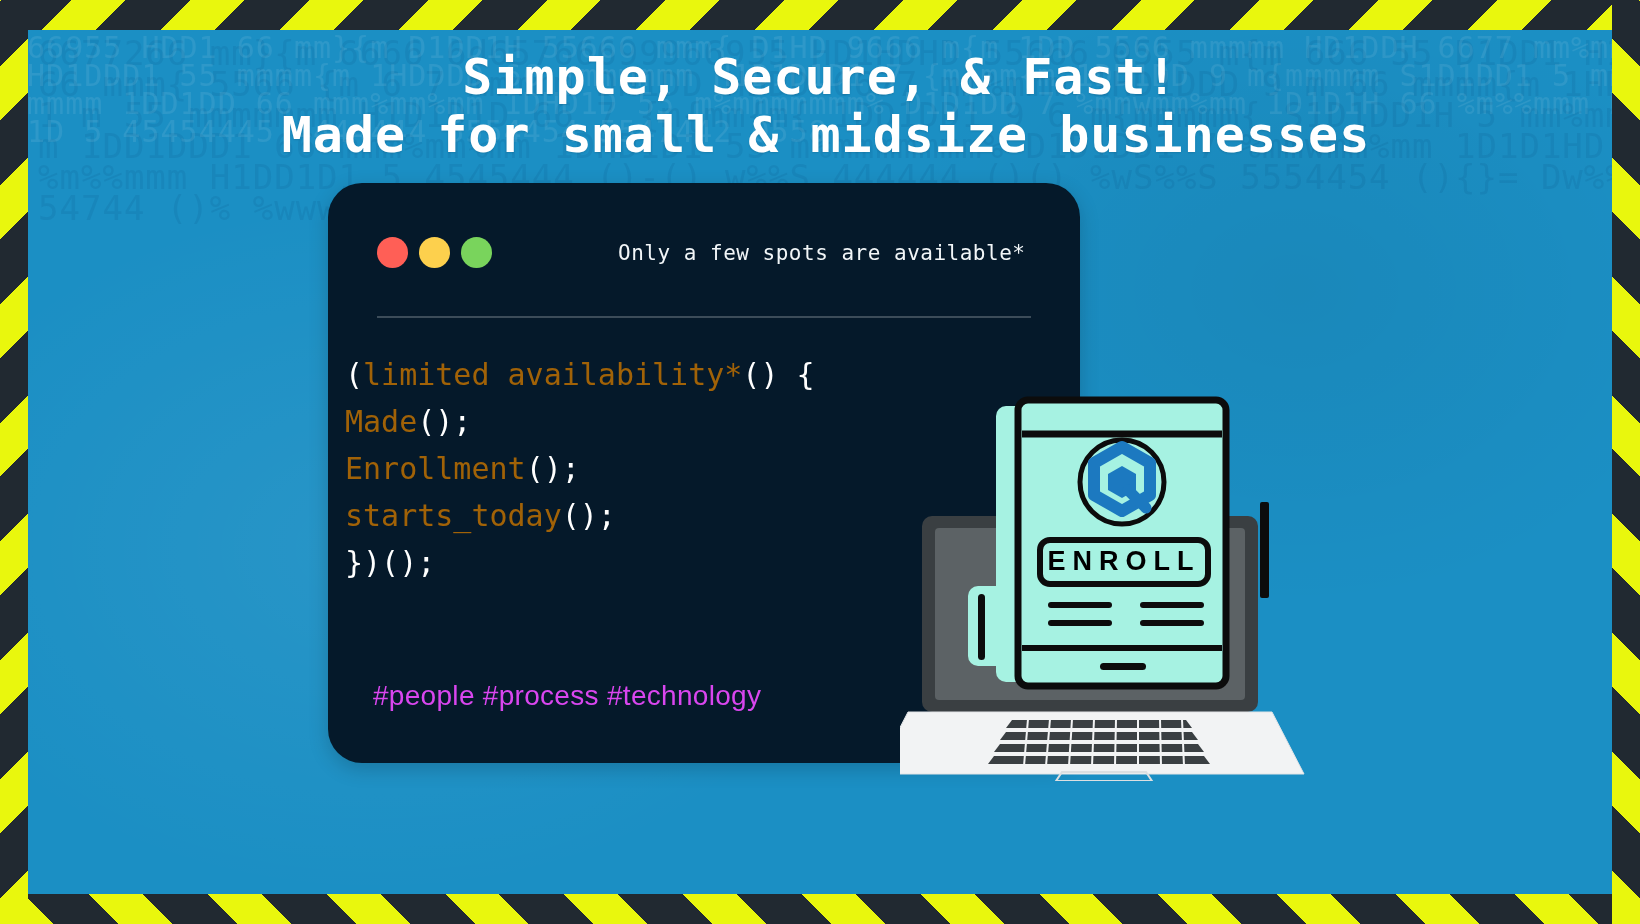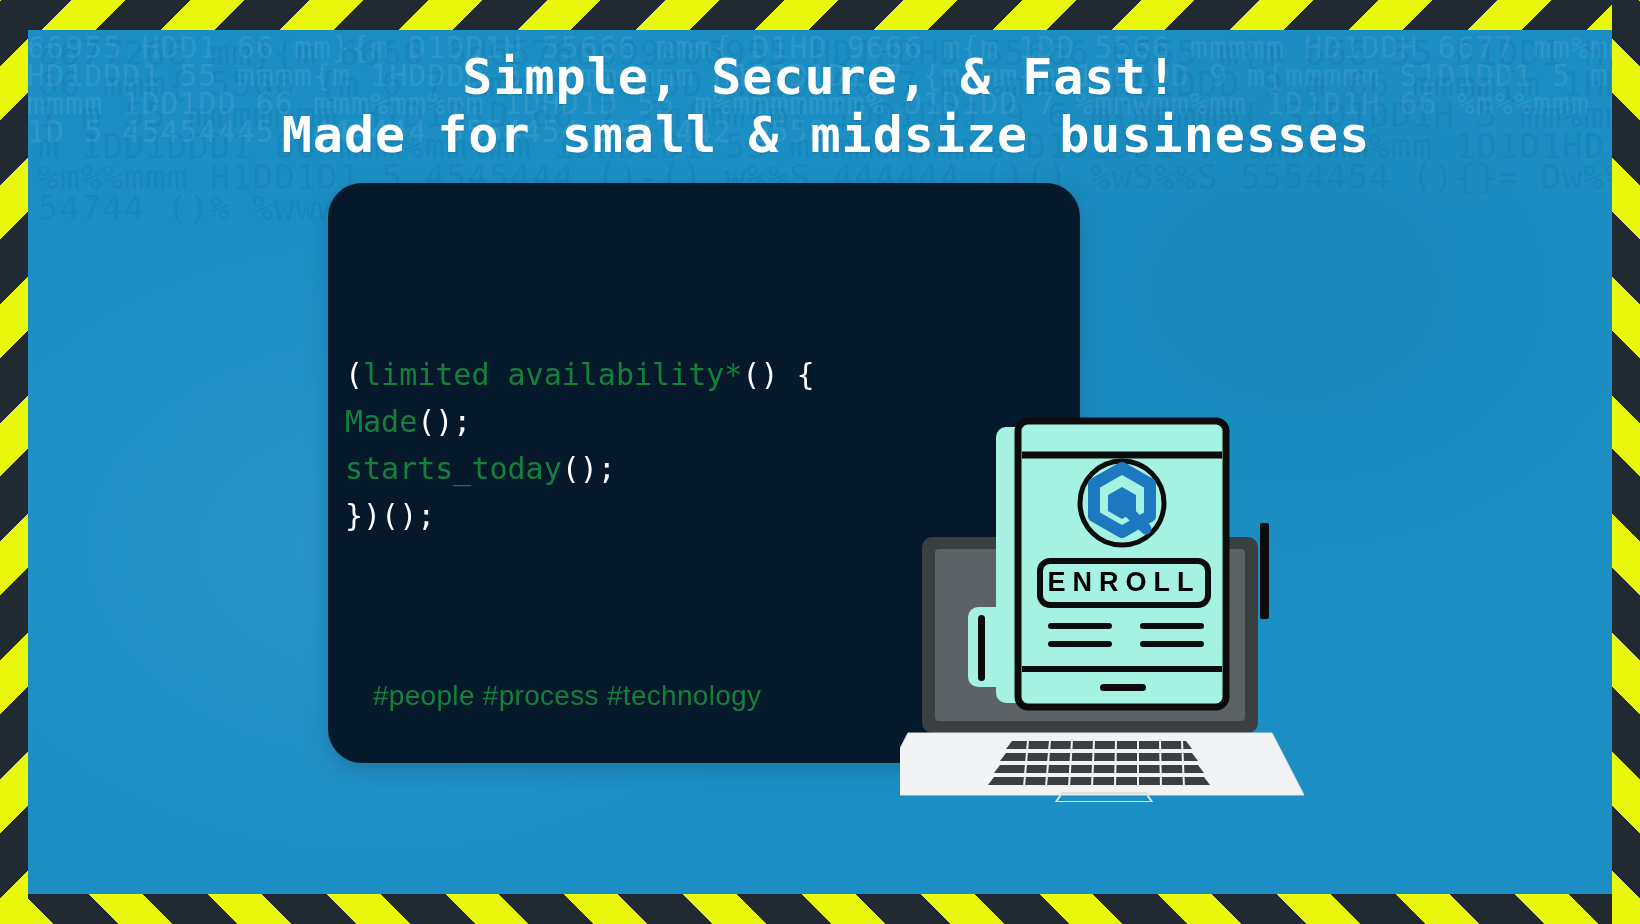--- a/index.html
+++ b/index.html
@@ -217,6 +217,15 @@
   </div>
 
   <div class="code-window">
+    <div class="win-bar">
+      <div class="dots">
+        <span class="dot red"></span>
+        <span class="dot yellow"></span>
+        <span class="dot green"></span>
+      </div>
+      <div class="win-title">Only a few spots are available*</div>
+      <div class="win-divider"></div>
+    </div>
 
     <div class="code-body">
         <span class="code-line"><span class="tok-w">(</span><span class="tok-y">limited availability*</span><span class="tok-w">() {</span></span>

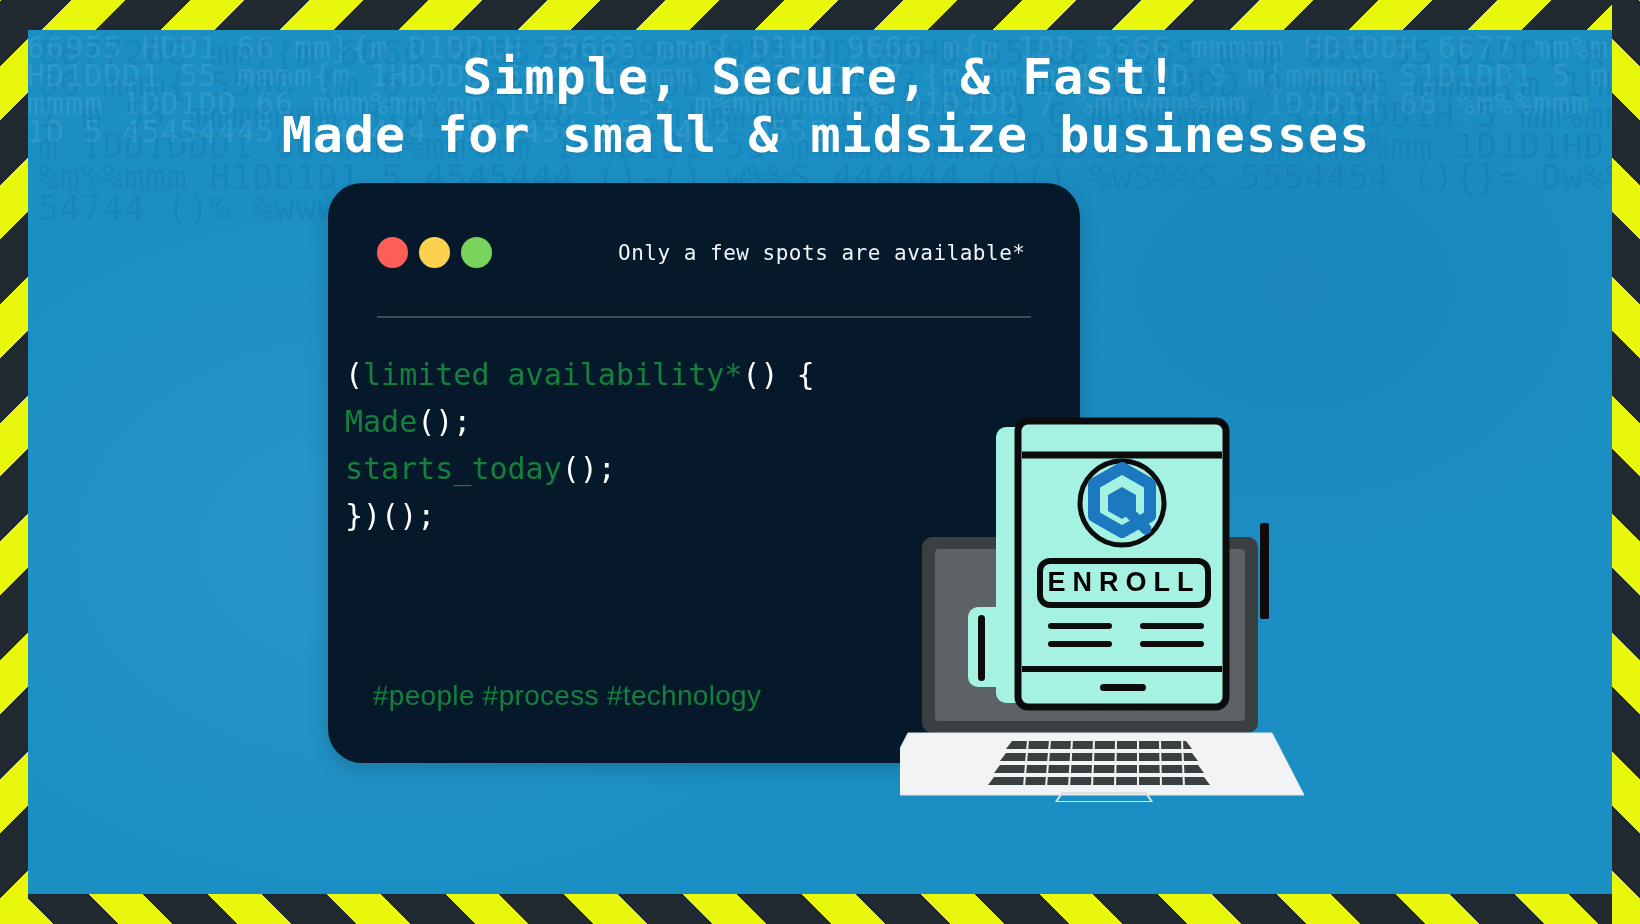--- a/index.html
+++ b/index.html
@@ -162,7 +162,7 @@
     white-space: nowrap;
   }
   .code-line { display: block; }
-  .tok-y { color: #15803d; margin-top: 48px; }
+  .tok-y { color: #a16207; margin-top: 48px; }
   .tok-w { color: #ffffff; }
 
   .hashtags {

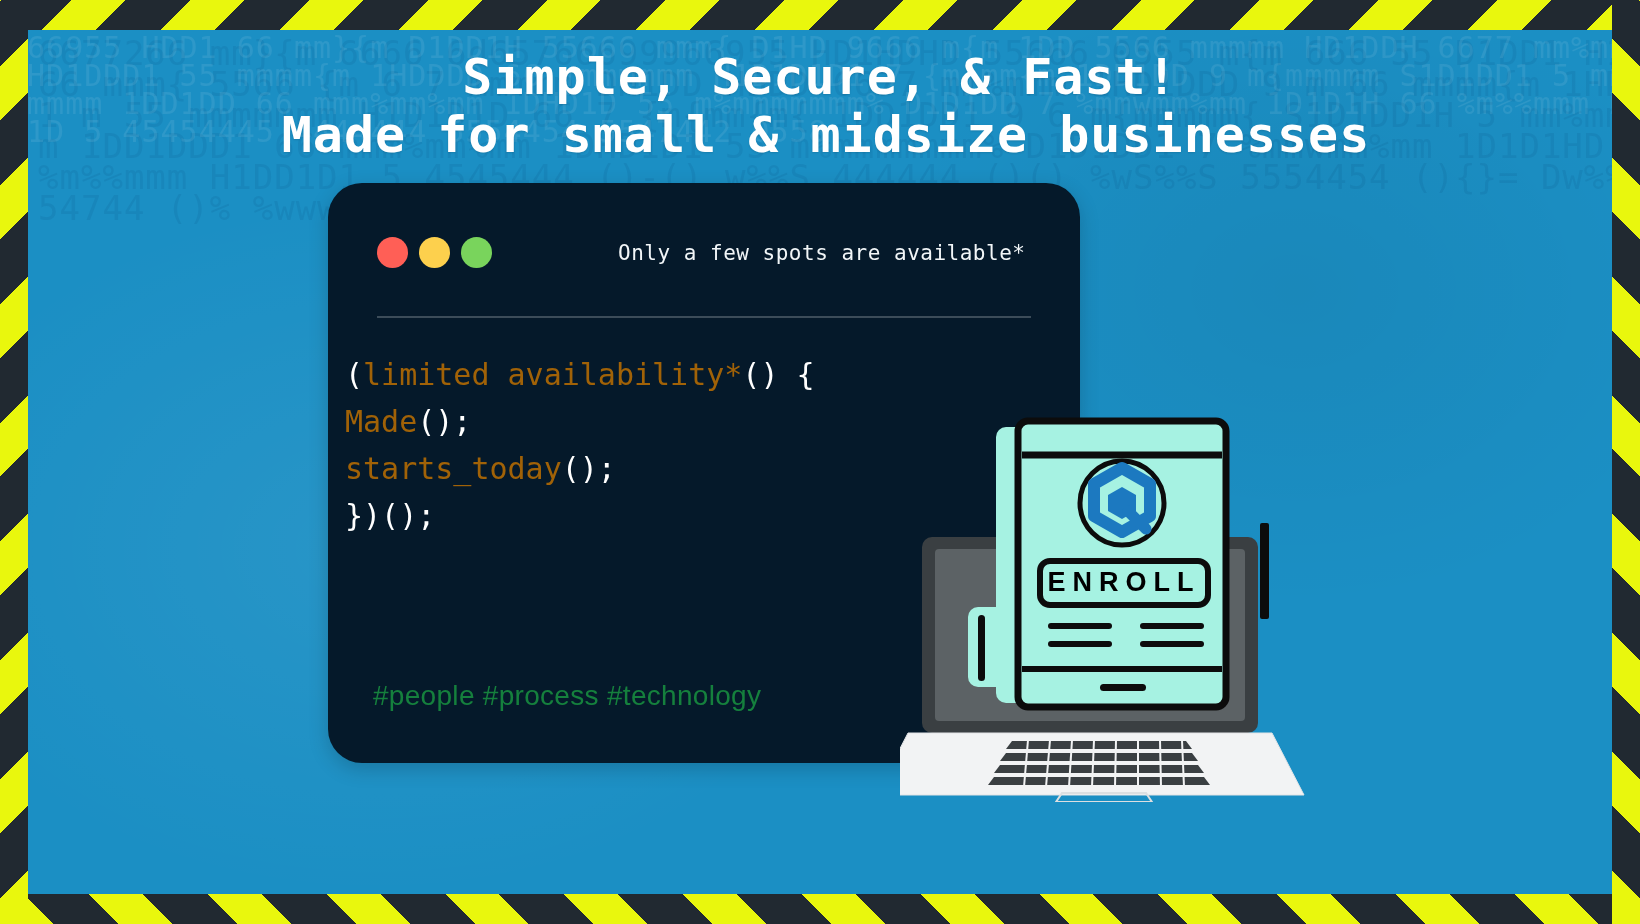--- a/index.html
+++ b/index.html
@@ -230,6 +230,7 @@
     <div class="code-body">
         <span class="code-line"><span class="tok-w">(</span><span class="tok-y">limited availability*</span><span class="tok-w">() {</span></span>
         <span class="code-line"><span class="tok-y">Made</span><span class="tok-w">();</span></span>
+        <span class="code-line"><span class="tok-y">Enrollment</span><span class="tok-w">();</span></span>
         <span class="code-line"><span class="tok-y">starts_today</span><span class="tok-w">();</span></span>
         <span class="code-line"><span class="tok-w">})();</span></span>
       </div>

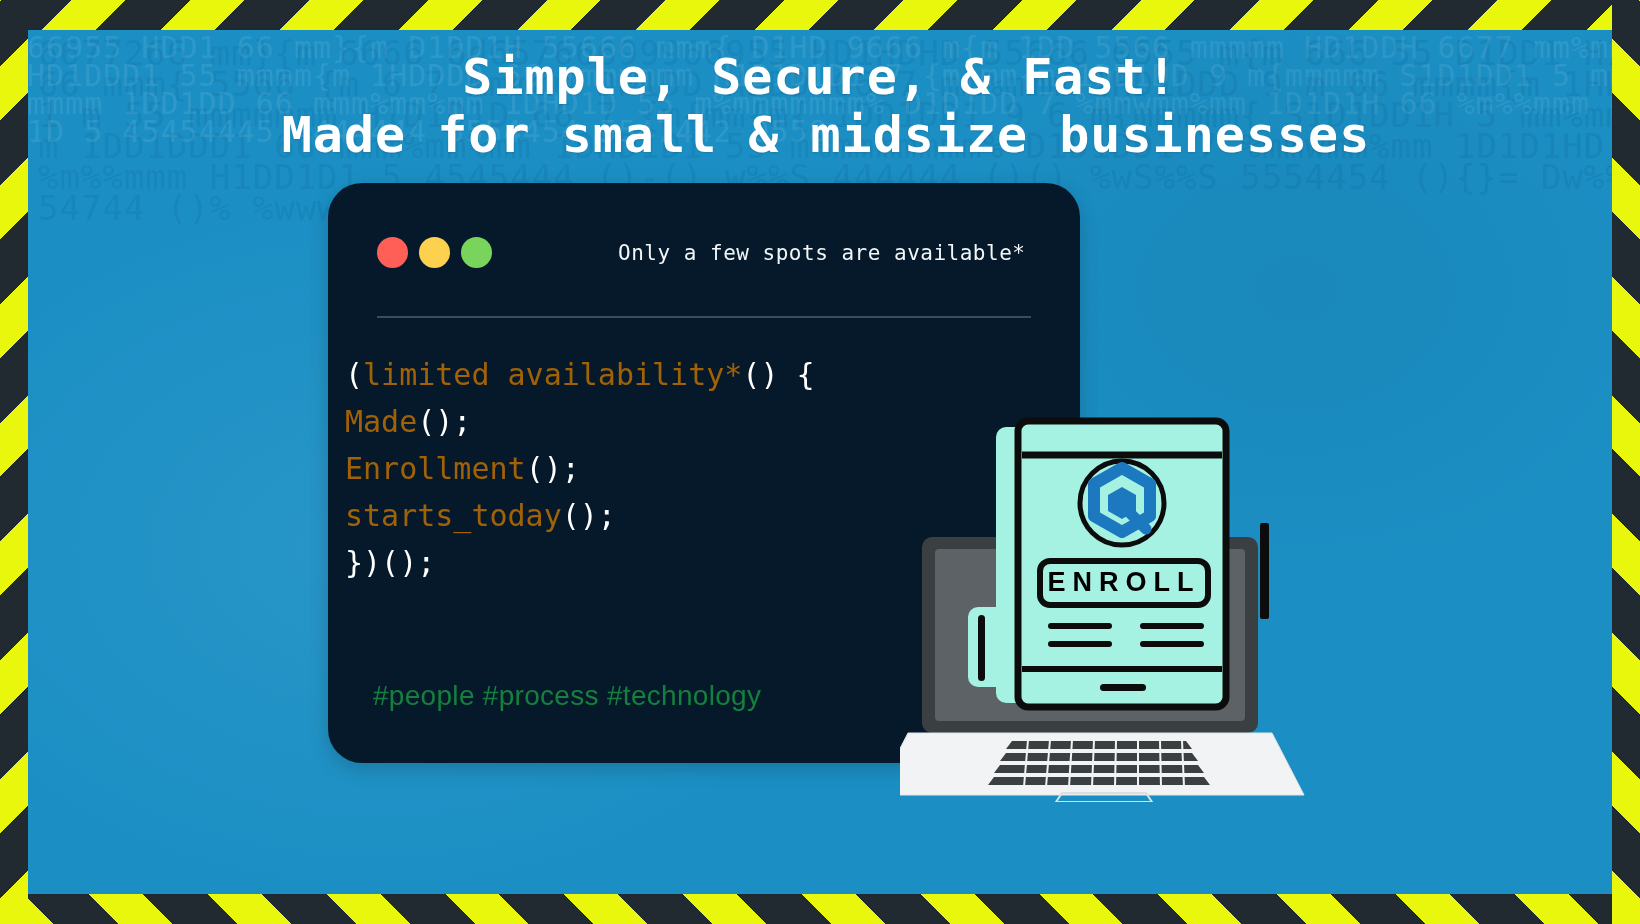--- a/index.html
+++ b/index.html
@@ -180,7 +180,7 @@
   .laptop {
     position: absolute;
     left: 900px;
-    top: 397px;
+    top: 376px;
     width: 430px;
     height: 405px;
     z-index: 7;

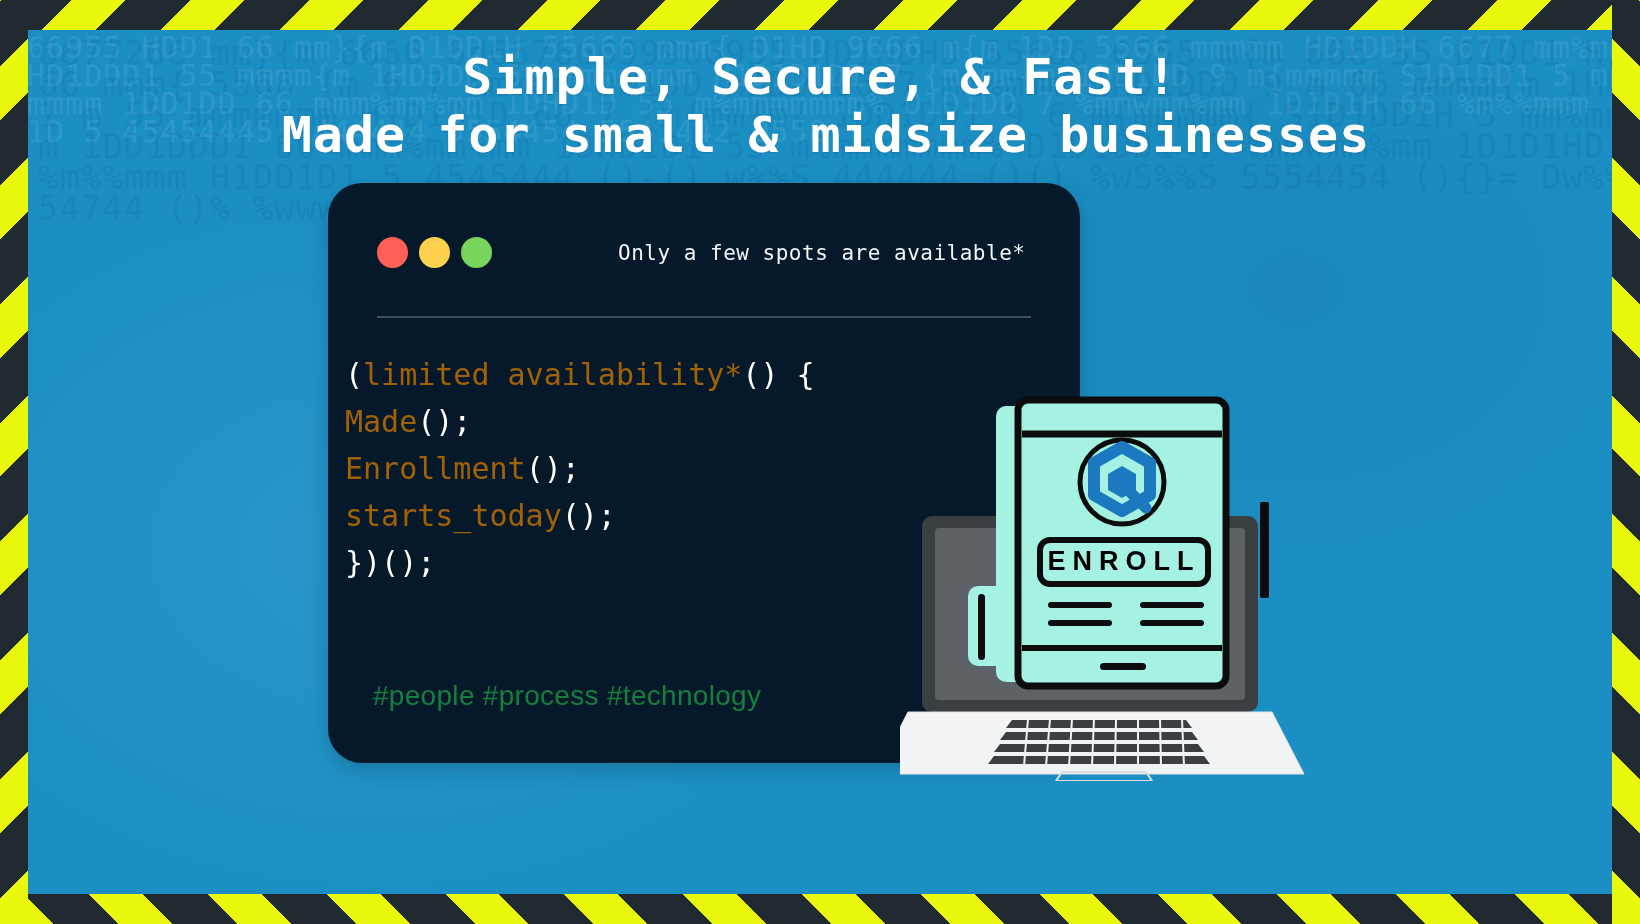--- a/index.html
+++ b/index.html
@@ -171,7 +171,7 @@
     top: 497px;
     font-family: "Liberation Sans", sans-serif;
     font-size: 28px;
-    color: #15803d;
+    color: #d946ef;
     letter-spacing: 0.3px;
     white-space: nowrap;
   }

